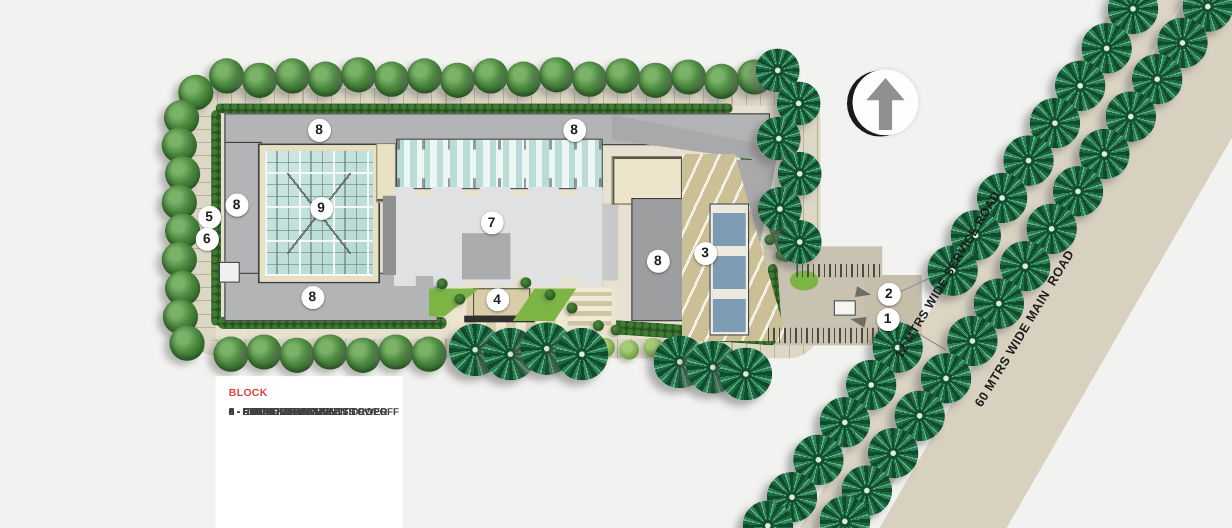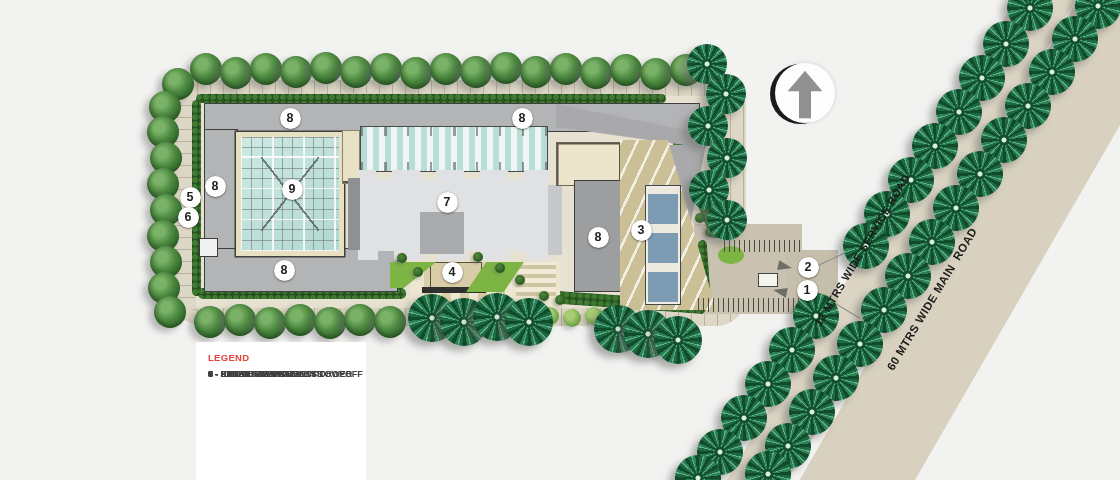--- a/index.html
+++ b/index.html
@@ -315,7 +315,7 @@
   </div>
 
   <div id="legend">
-    <span id="legend-title">LEGEND</span>
+    <span id="legend-title">BLOCK</span>
     <span class="legend-item">9 - ENTRY</span>
     <span class="legend-item">4 - EXIT</span>
     <span class="legend-item">6 - ENTRANCE PLAZA</span>

